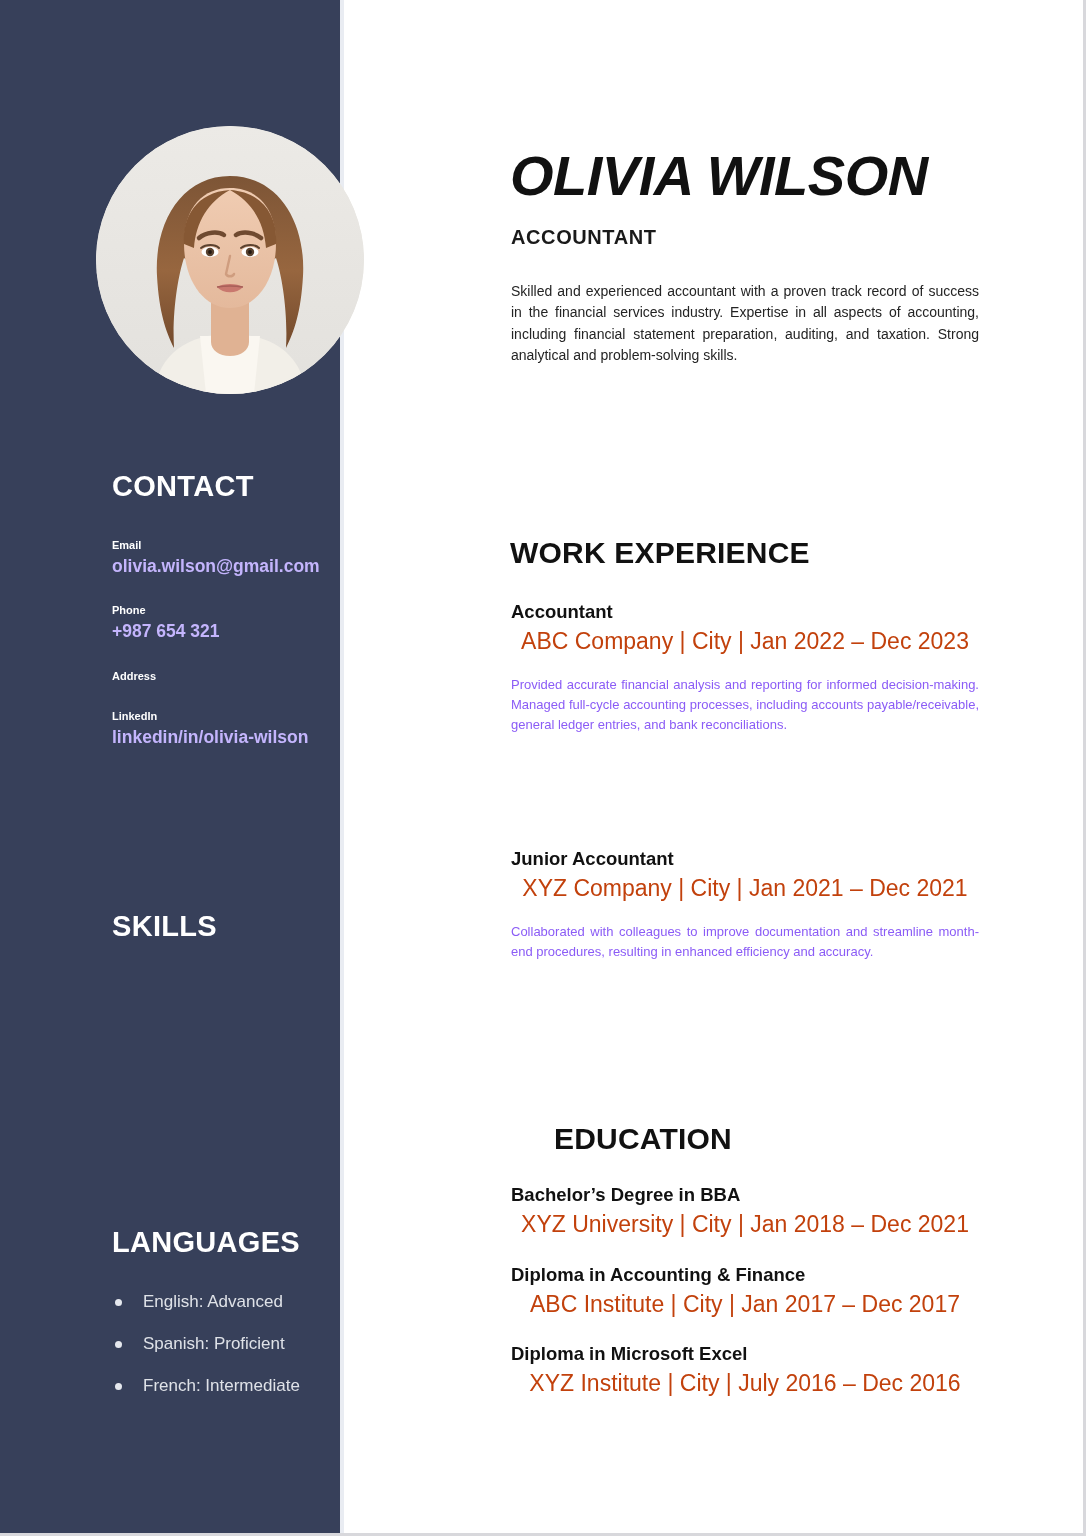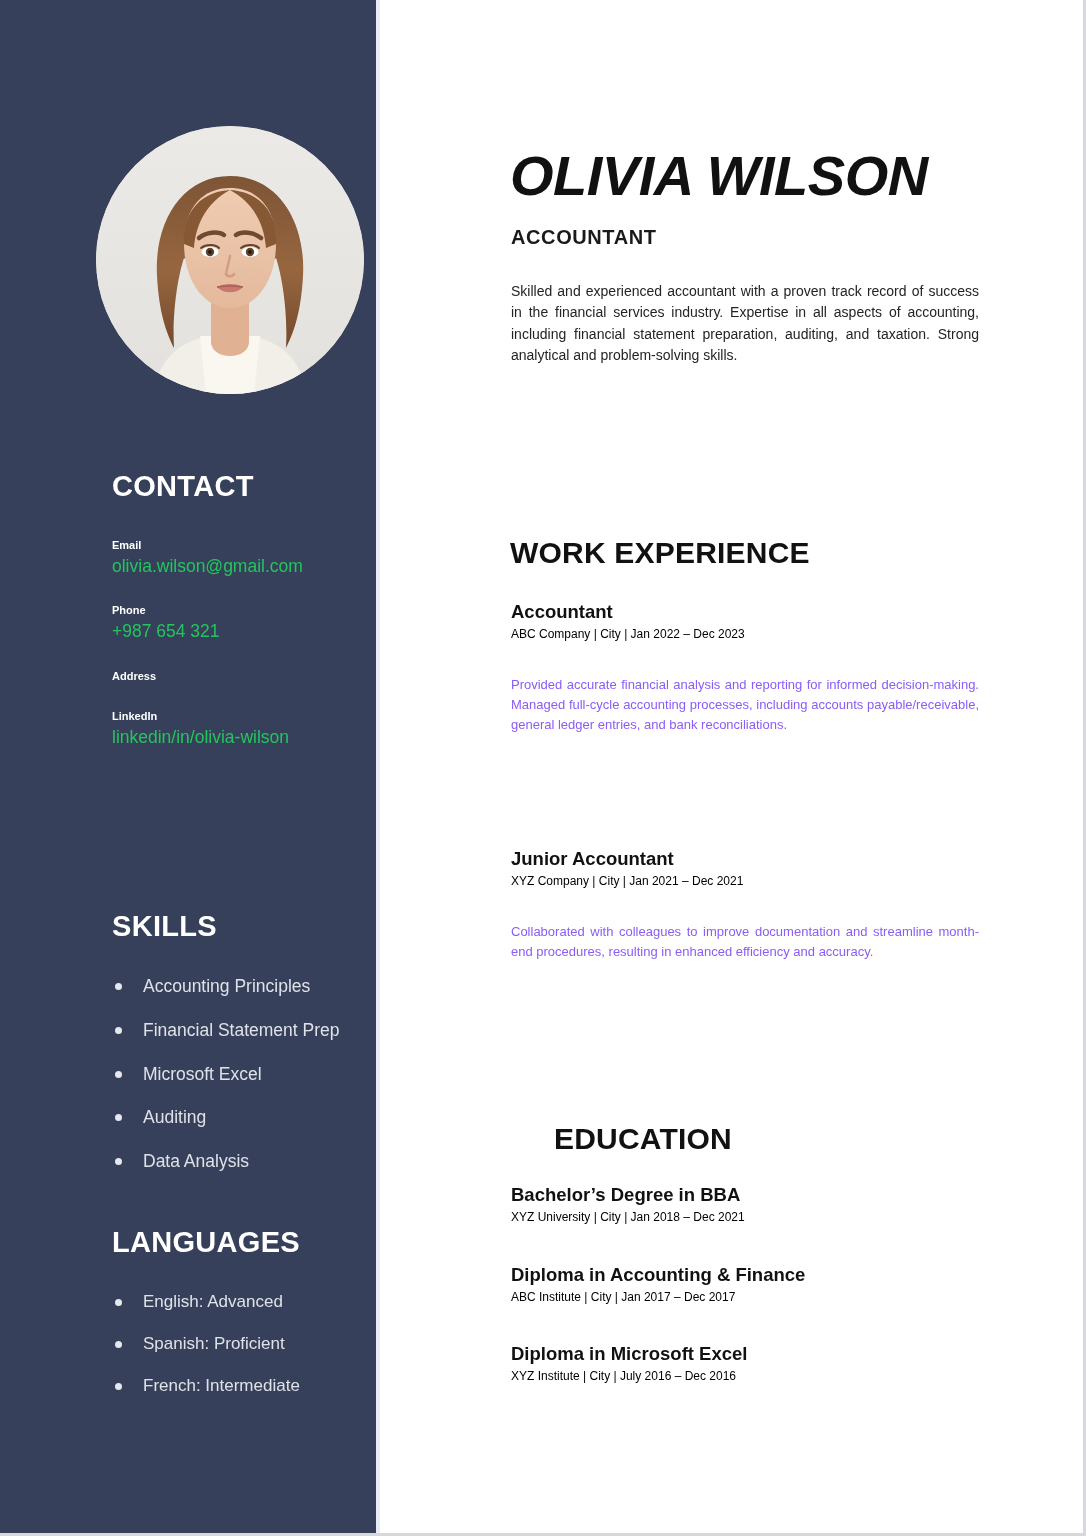--- a/index.html
+++ b/index.html
@@ -22,7 +22,7 @@
   .sidebar {
     position:absolute;
     left:0; top:0;
-    width:380px; height:1536px;
+    width:344px; height:1536px;
     background:#37405a;
     border-right:4px solid #e9ecf2;
   }

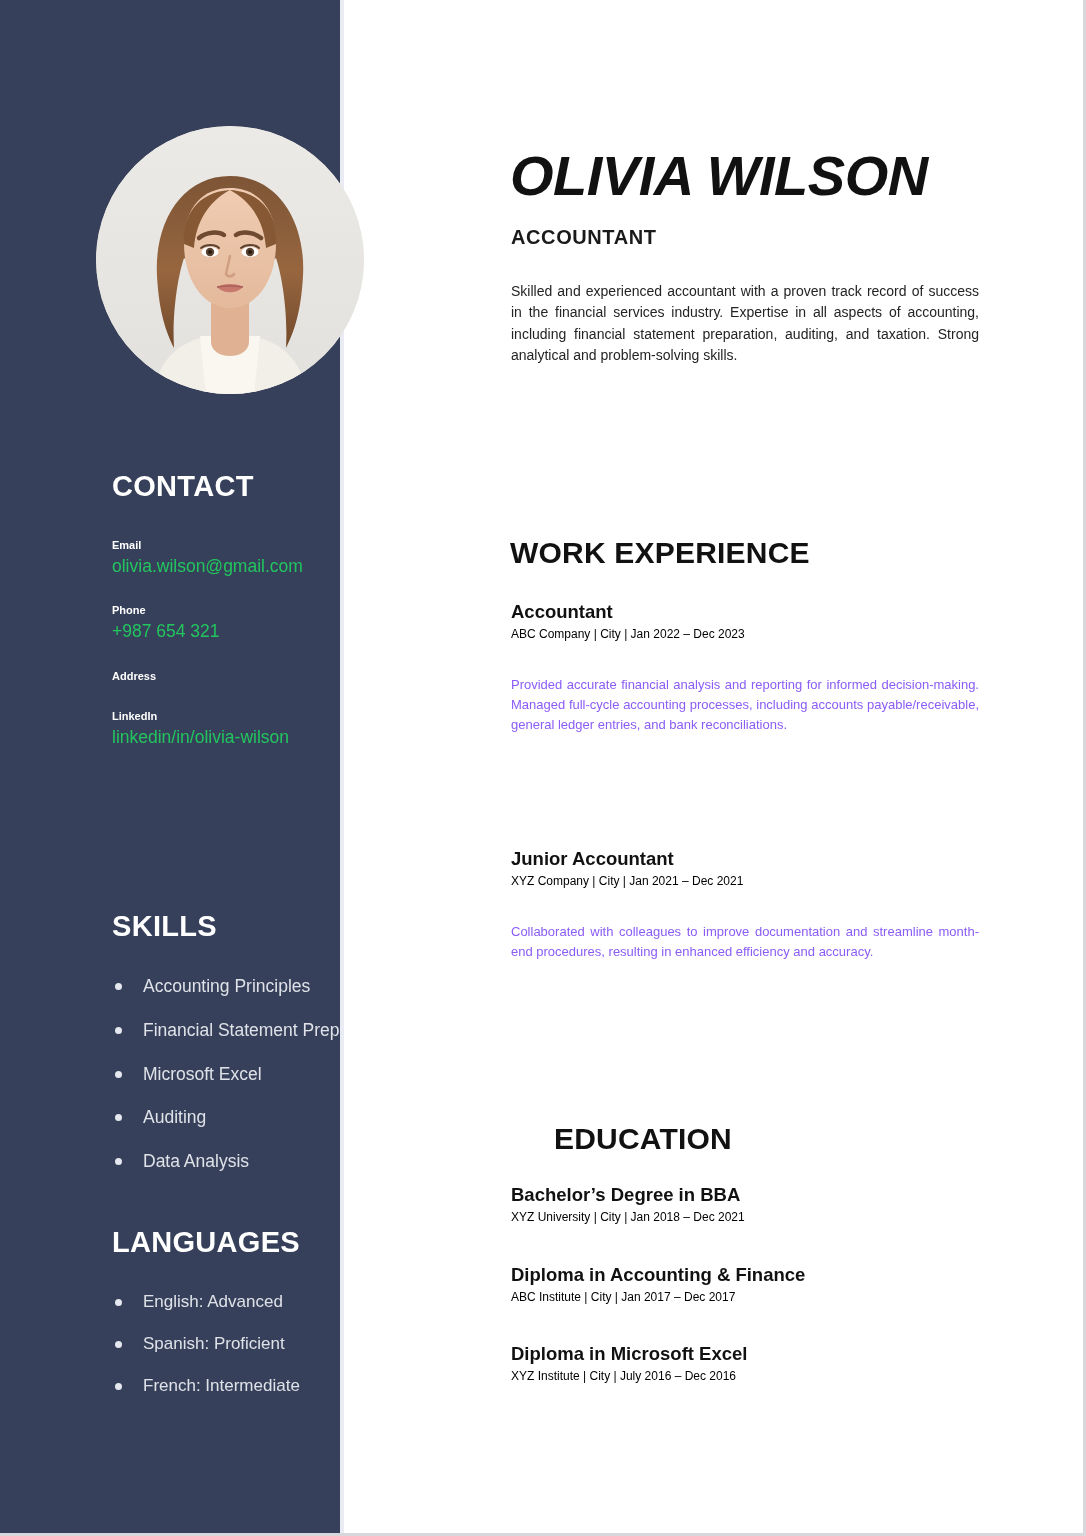--- a/index.html
+++ b/index.html
@@ -61,9 +61,9 @@
   }
   .contact-value {
     display:block;
-    color:#22c55e;
+    color:#c4b5fd;
     font-size:17.5px;
-    font-weight:normal;
+    font-weight:bold;
     line-height:1.35;
   }
 

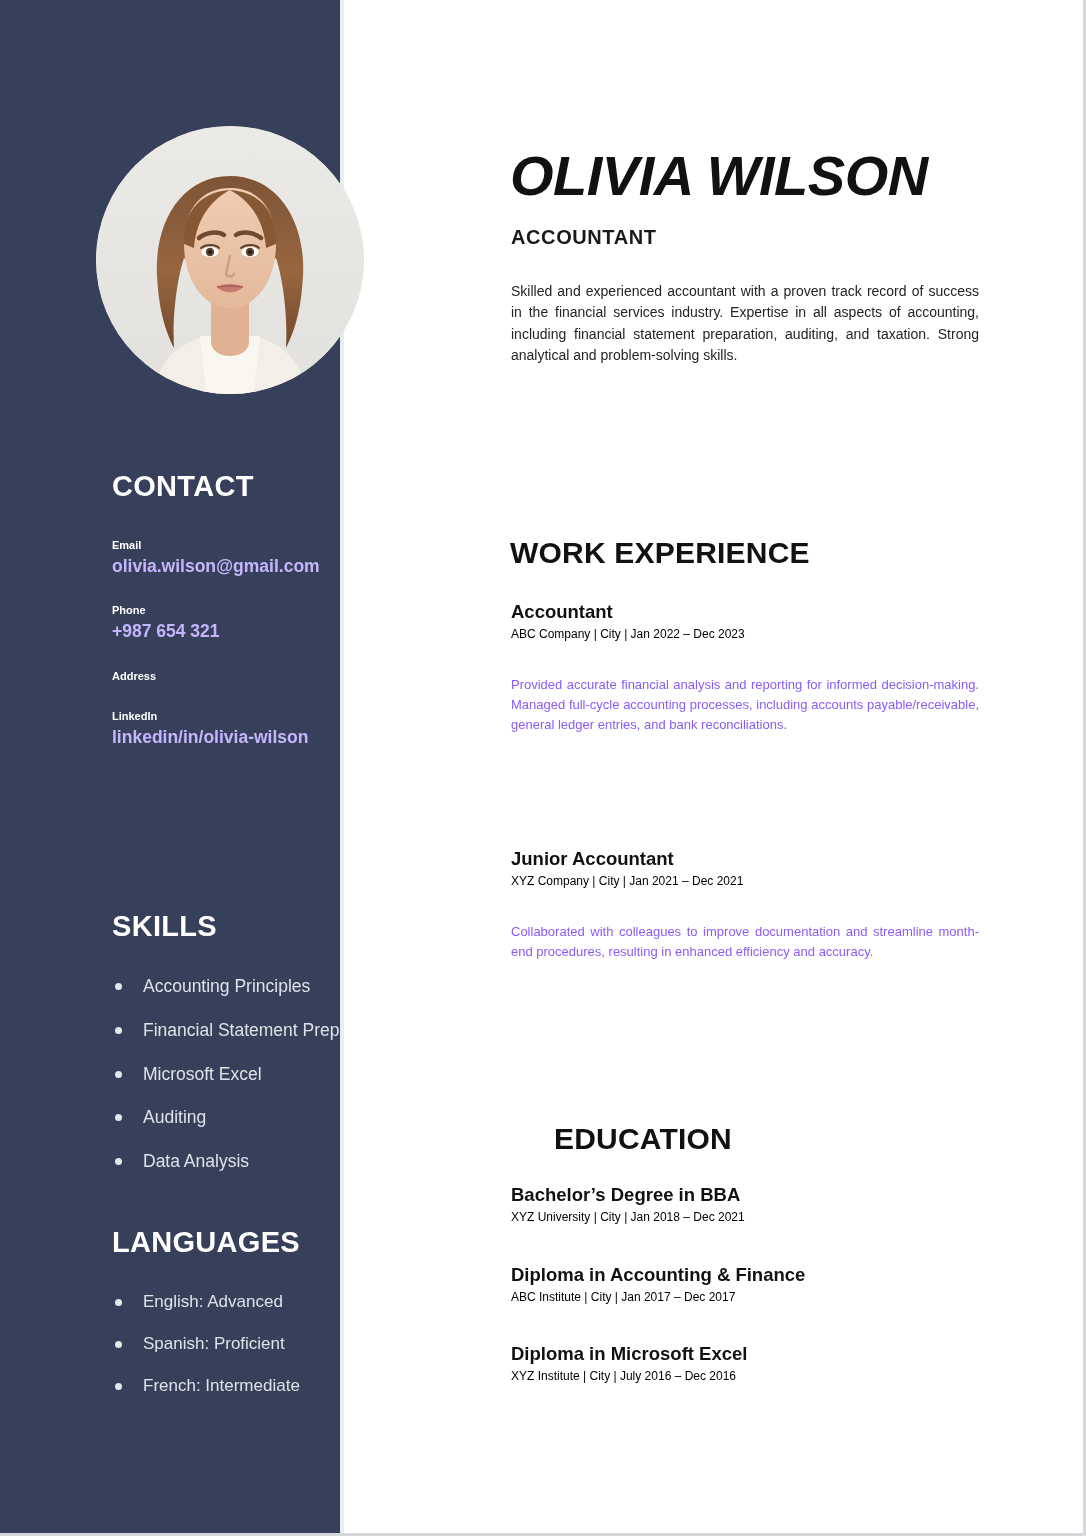--- a/index.html
+++ b/index.html
@@ -139,9 +139,10 @@
     margin-bottom:1px;
   }
   .entry-meta {
-    color:#000000;
-    font-size:12px;
+    color:#c2410c;
+    font-size:23px;
     line-height:1.35;
+    text-align:center;
   }
   .entry-desc {
     color:#8b5cf6;

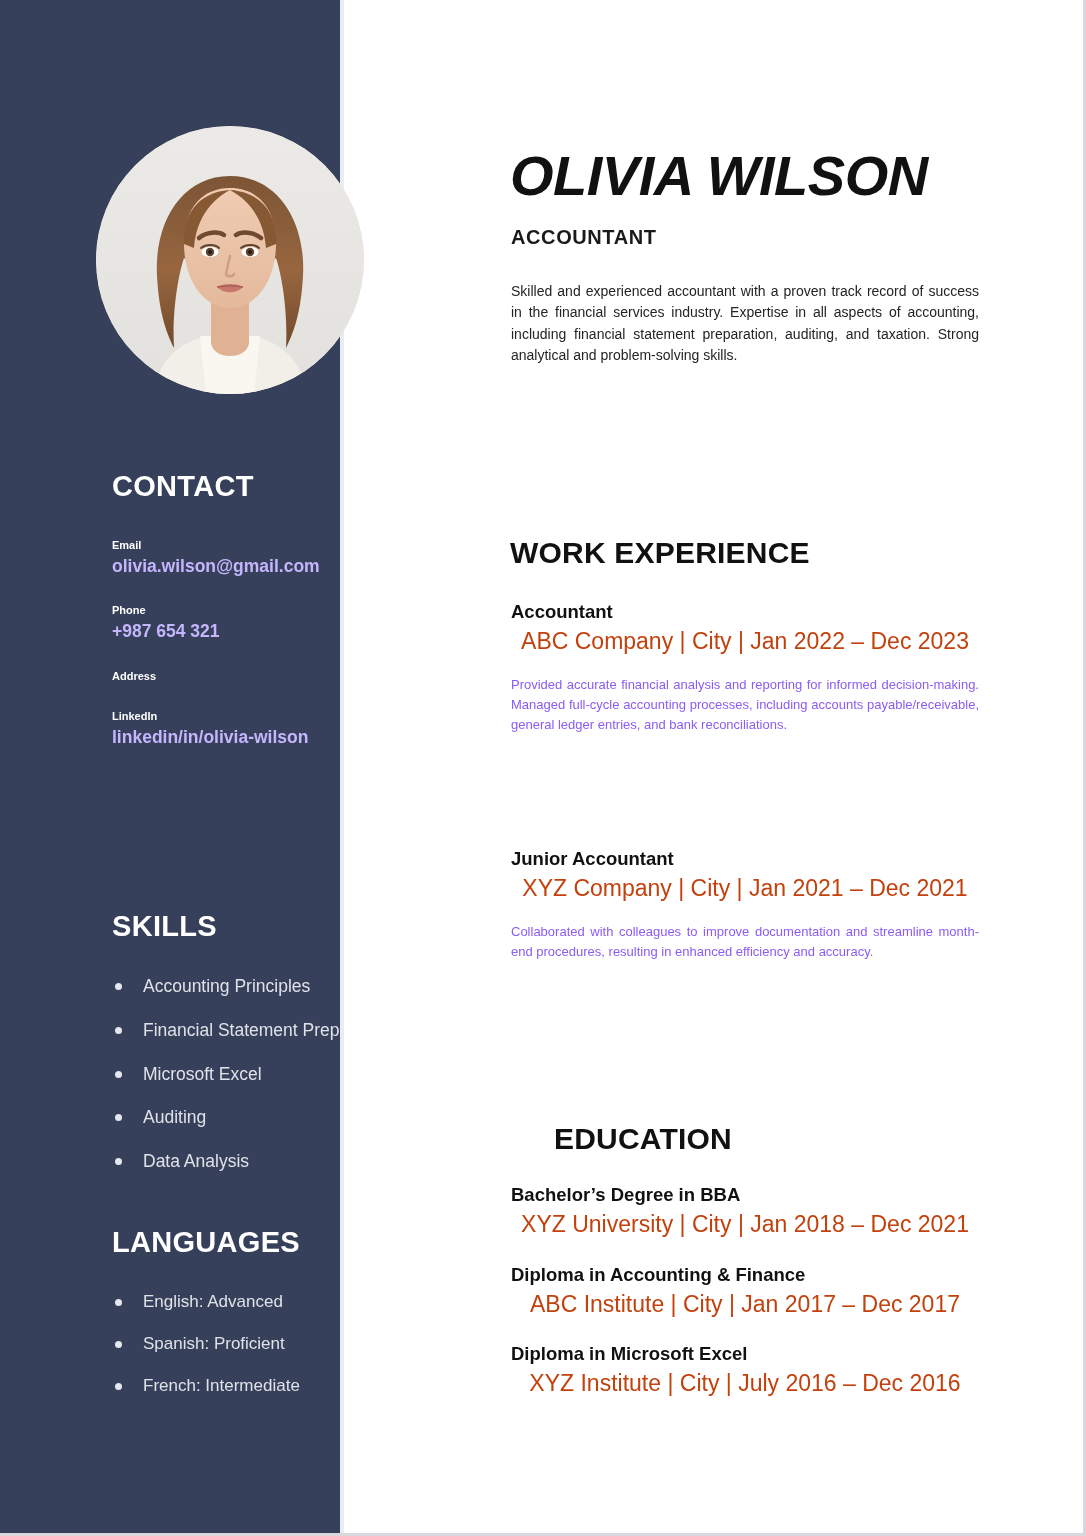--- a/index.html
+++ b/index.html
@@ -249,13 +249,6 @@
 
     <h2 class="side-heading" id="h-skills">SKILLS</h2>
 
-    <ul class="bullet-list" id="skills-list">
-      <li class="bullet-item">Accounting Principles</li>
-      <li class="bullet-item">Financial Statement Prep</li>
-      <li class="bullet-item">Microsoft Excel</li>
-      <li class="bullet-item">Auditing</li>
-      <li class="bullet-item">Data Analysis</li>
-    </ul>
 
     <h2 class="side-heading" id="h-languages">LANGUAGES</h2>
 

